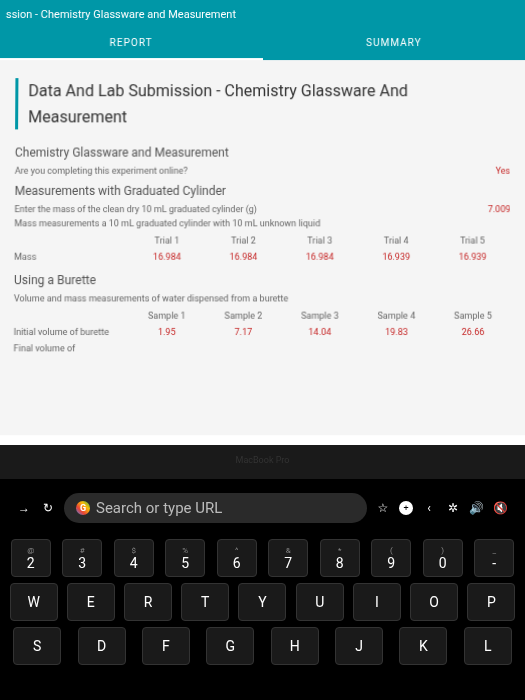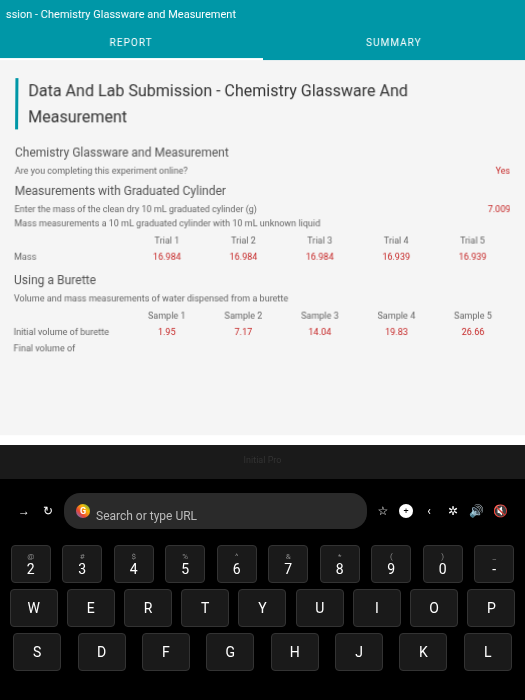--- a/index.html
+++ b/index.html
@@ -113,7 +113,7 @@
   </div>
 </div>
 
-<div class="laptop-brand">Initial Pro</div>
+<div class="laptop-brand">MacBook Pro</div>
 
 <div class="keyboard">
   <div class="browser-bar">

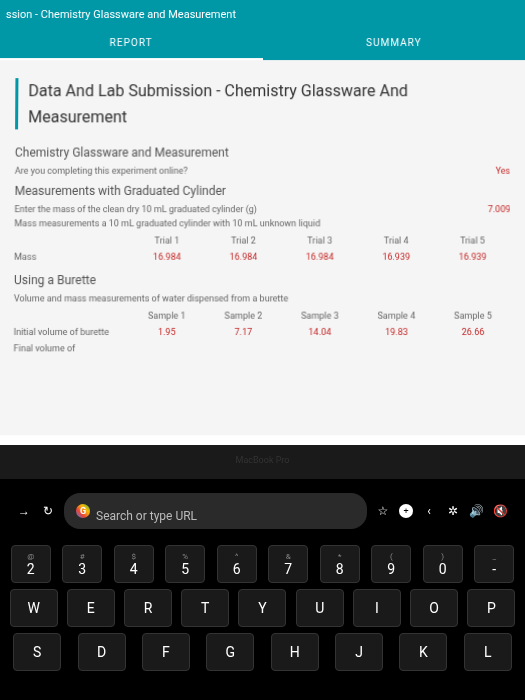--- a/index.html
+++ b/index.html
@@ -26,7 +26,7 @@
     .browser-bar { display: flex; align-items: center; gap: 8px; padding: 6px 8px; margin-bottom: 10px; }
     .nav-icon { width: 16px; height: 16px; display: flex; align-items: center; justify-content: center; color: #fff; font-size: 12px; }
     .url-bar { flex: 1; background: #2a2a2a; border-radius: 16px; padding: 6px 12px; display: flex; align-items: center; gap: 6px; }
-    .url-text { color: #bbb; font-size: 12px; flex: 1; margin-top: 10px; }
+    .url-text { color: #bbb; font-size: 15px; flex: 1; }
     .g-icon { width: 14px; height: 14px; background: linear-gradient(45deg,#4285f4,#ea4335,#fbbc05,#34a853); border-radius: 50%; display: flex; align-items: center; justify-content: center; font-size: 9px; color: #fff; font-weight: bold; }
     .key-row { display: flex; gap: 6px; margin-bottom: 6px; justify-content: space-around; }
     .key { background: #1a1a1a; border: 1px solid #333; border-radius: 4px; color: #fff; min-width: 40px; height: 38px; display: flex; flex-direction: column; align-items: center; justify-content: center; font-size: 14px; }

